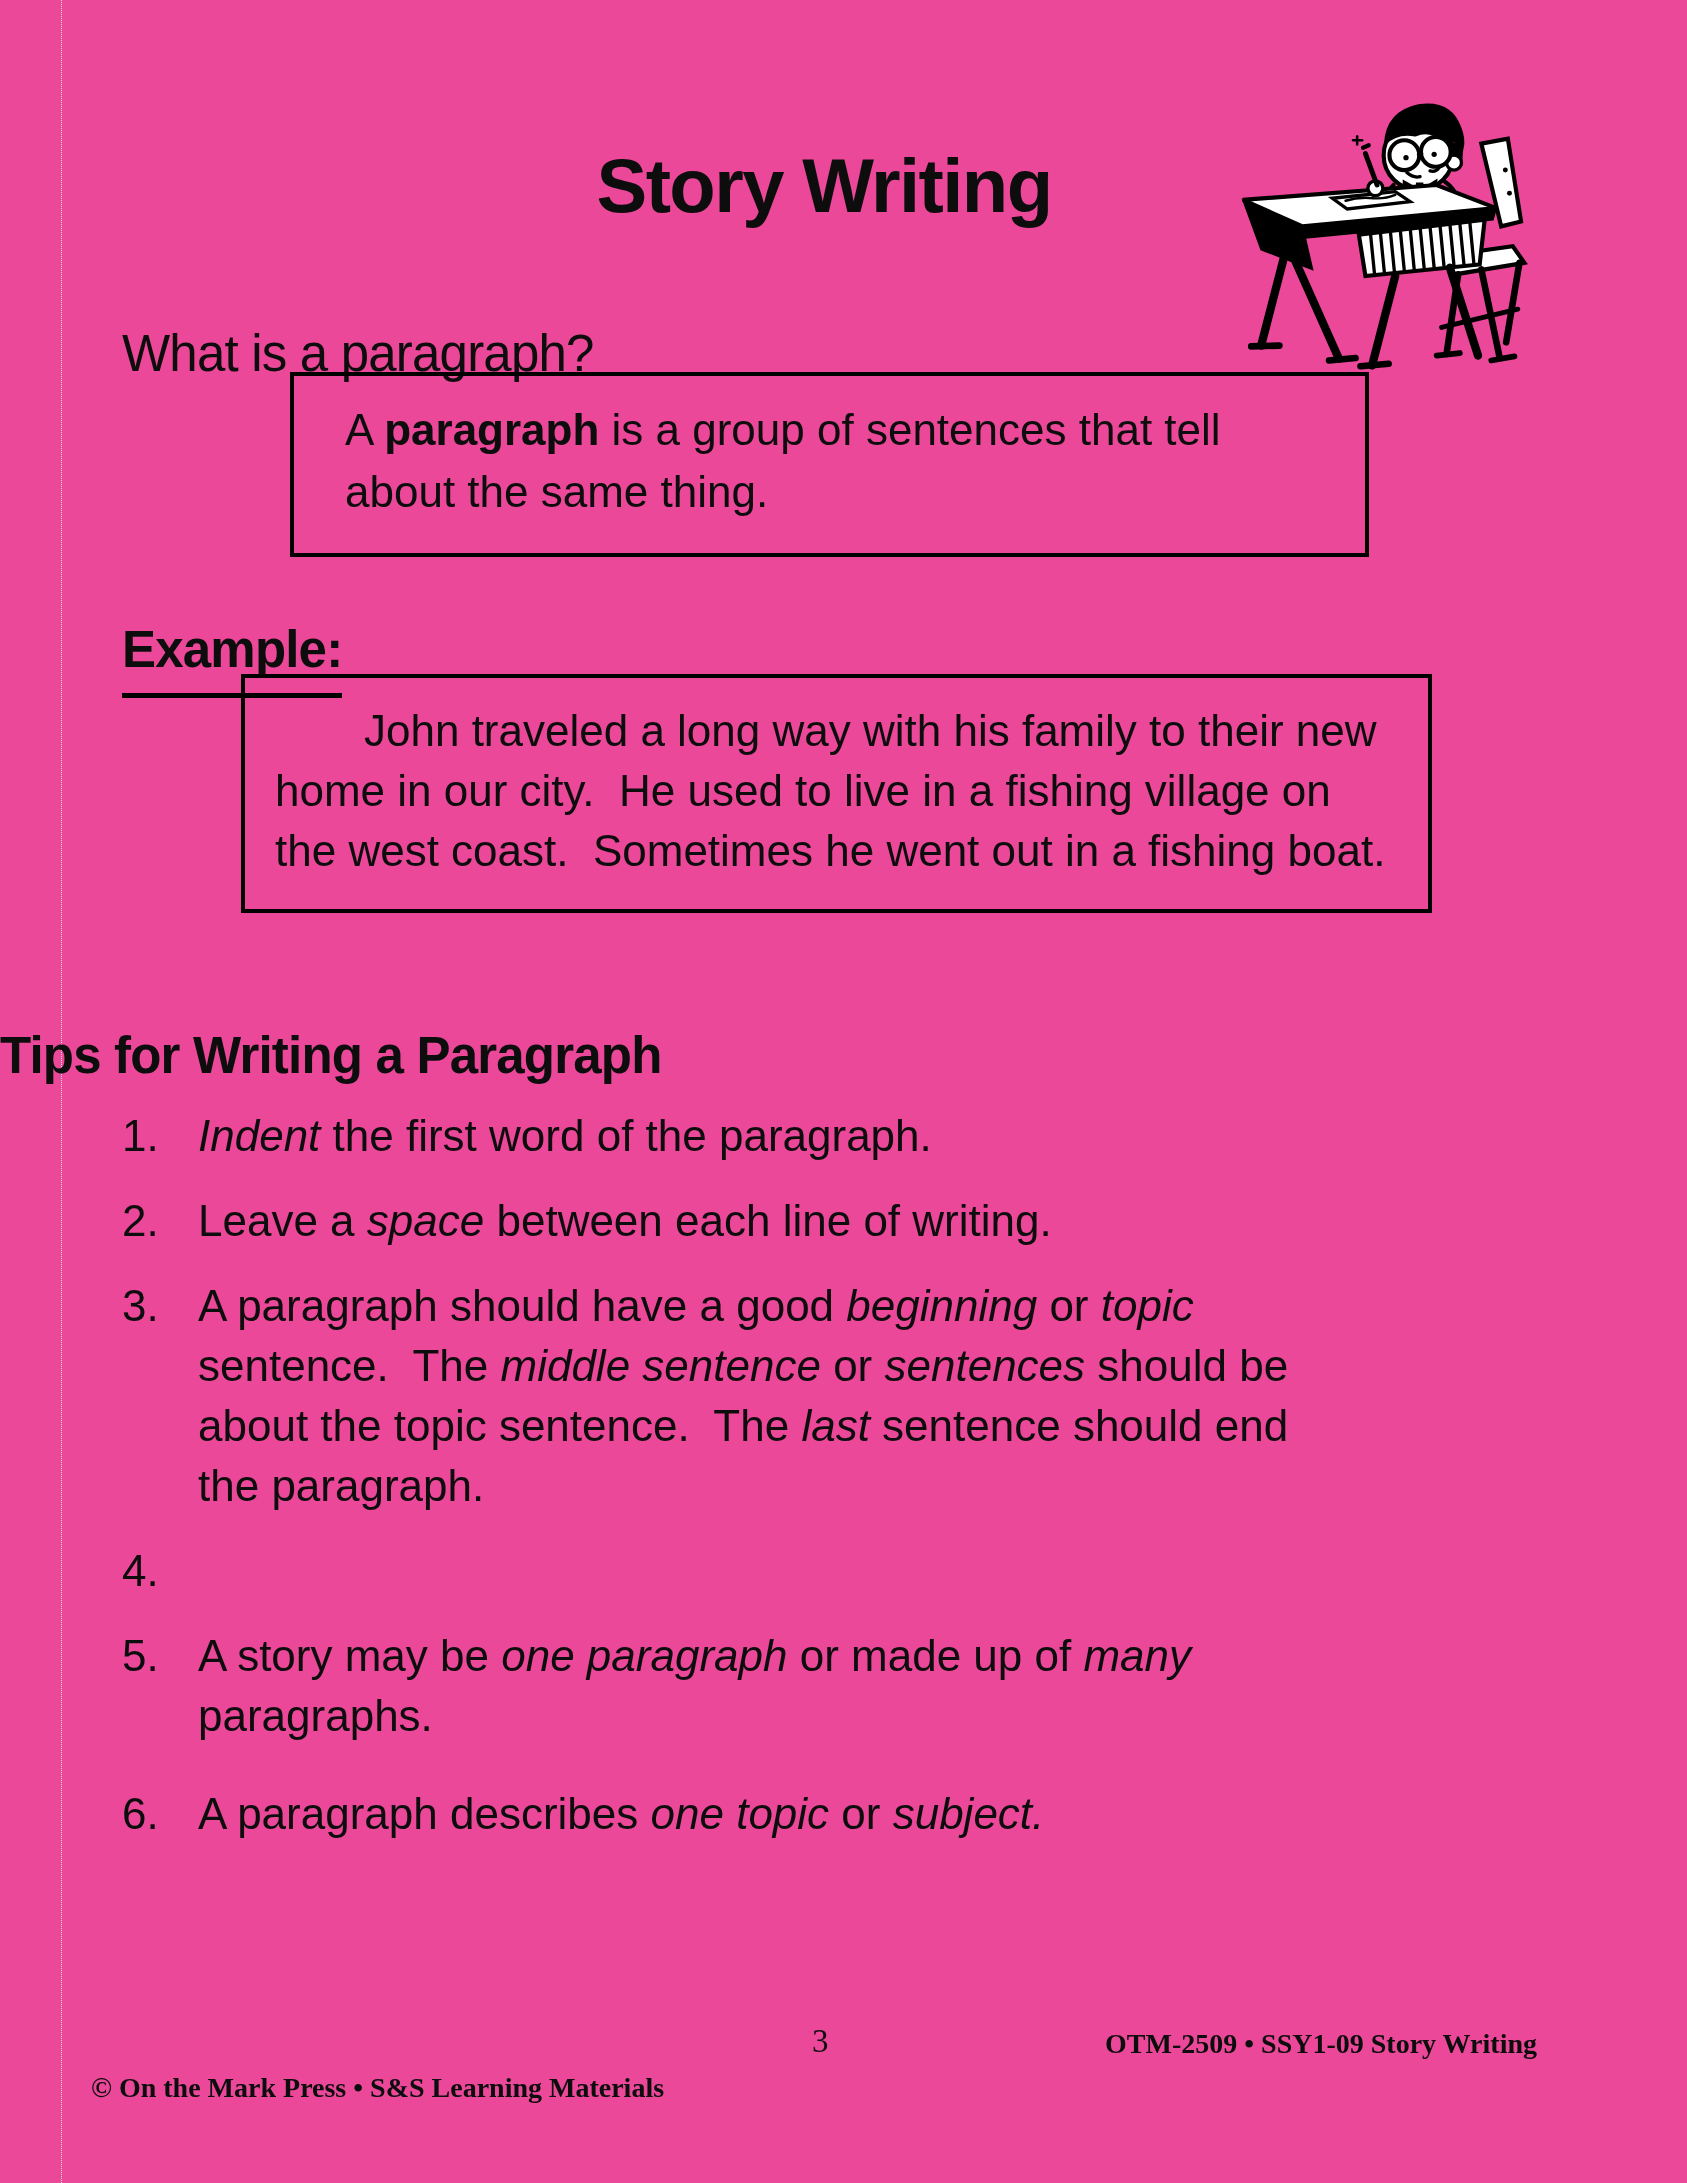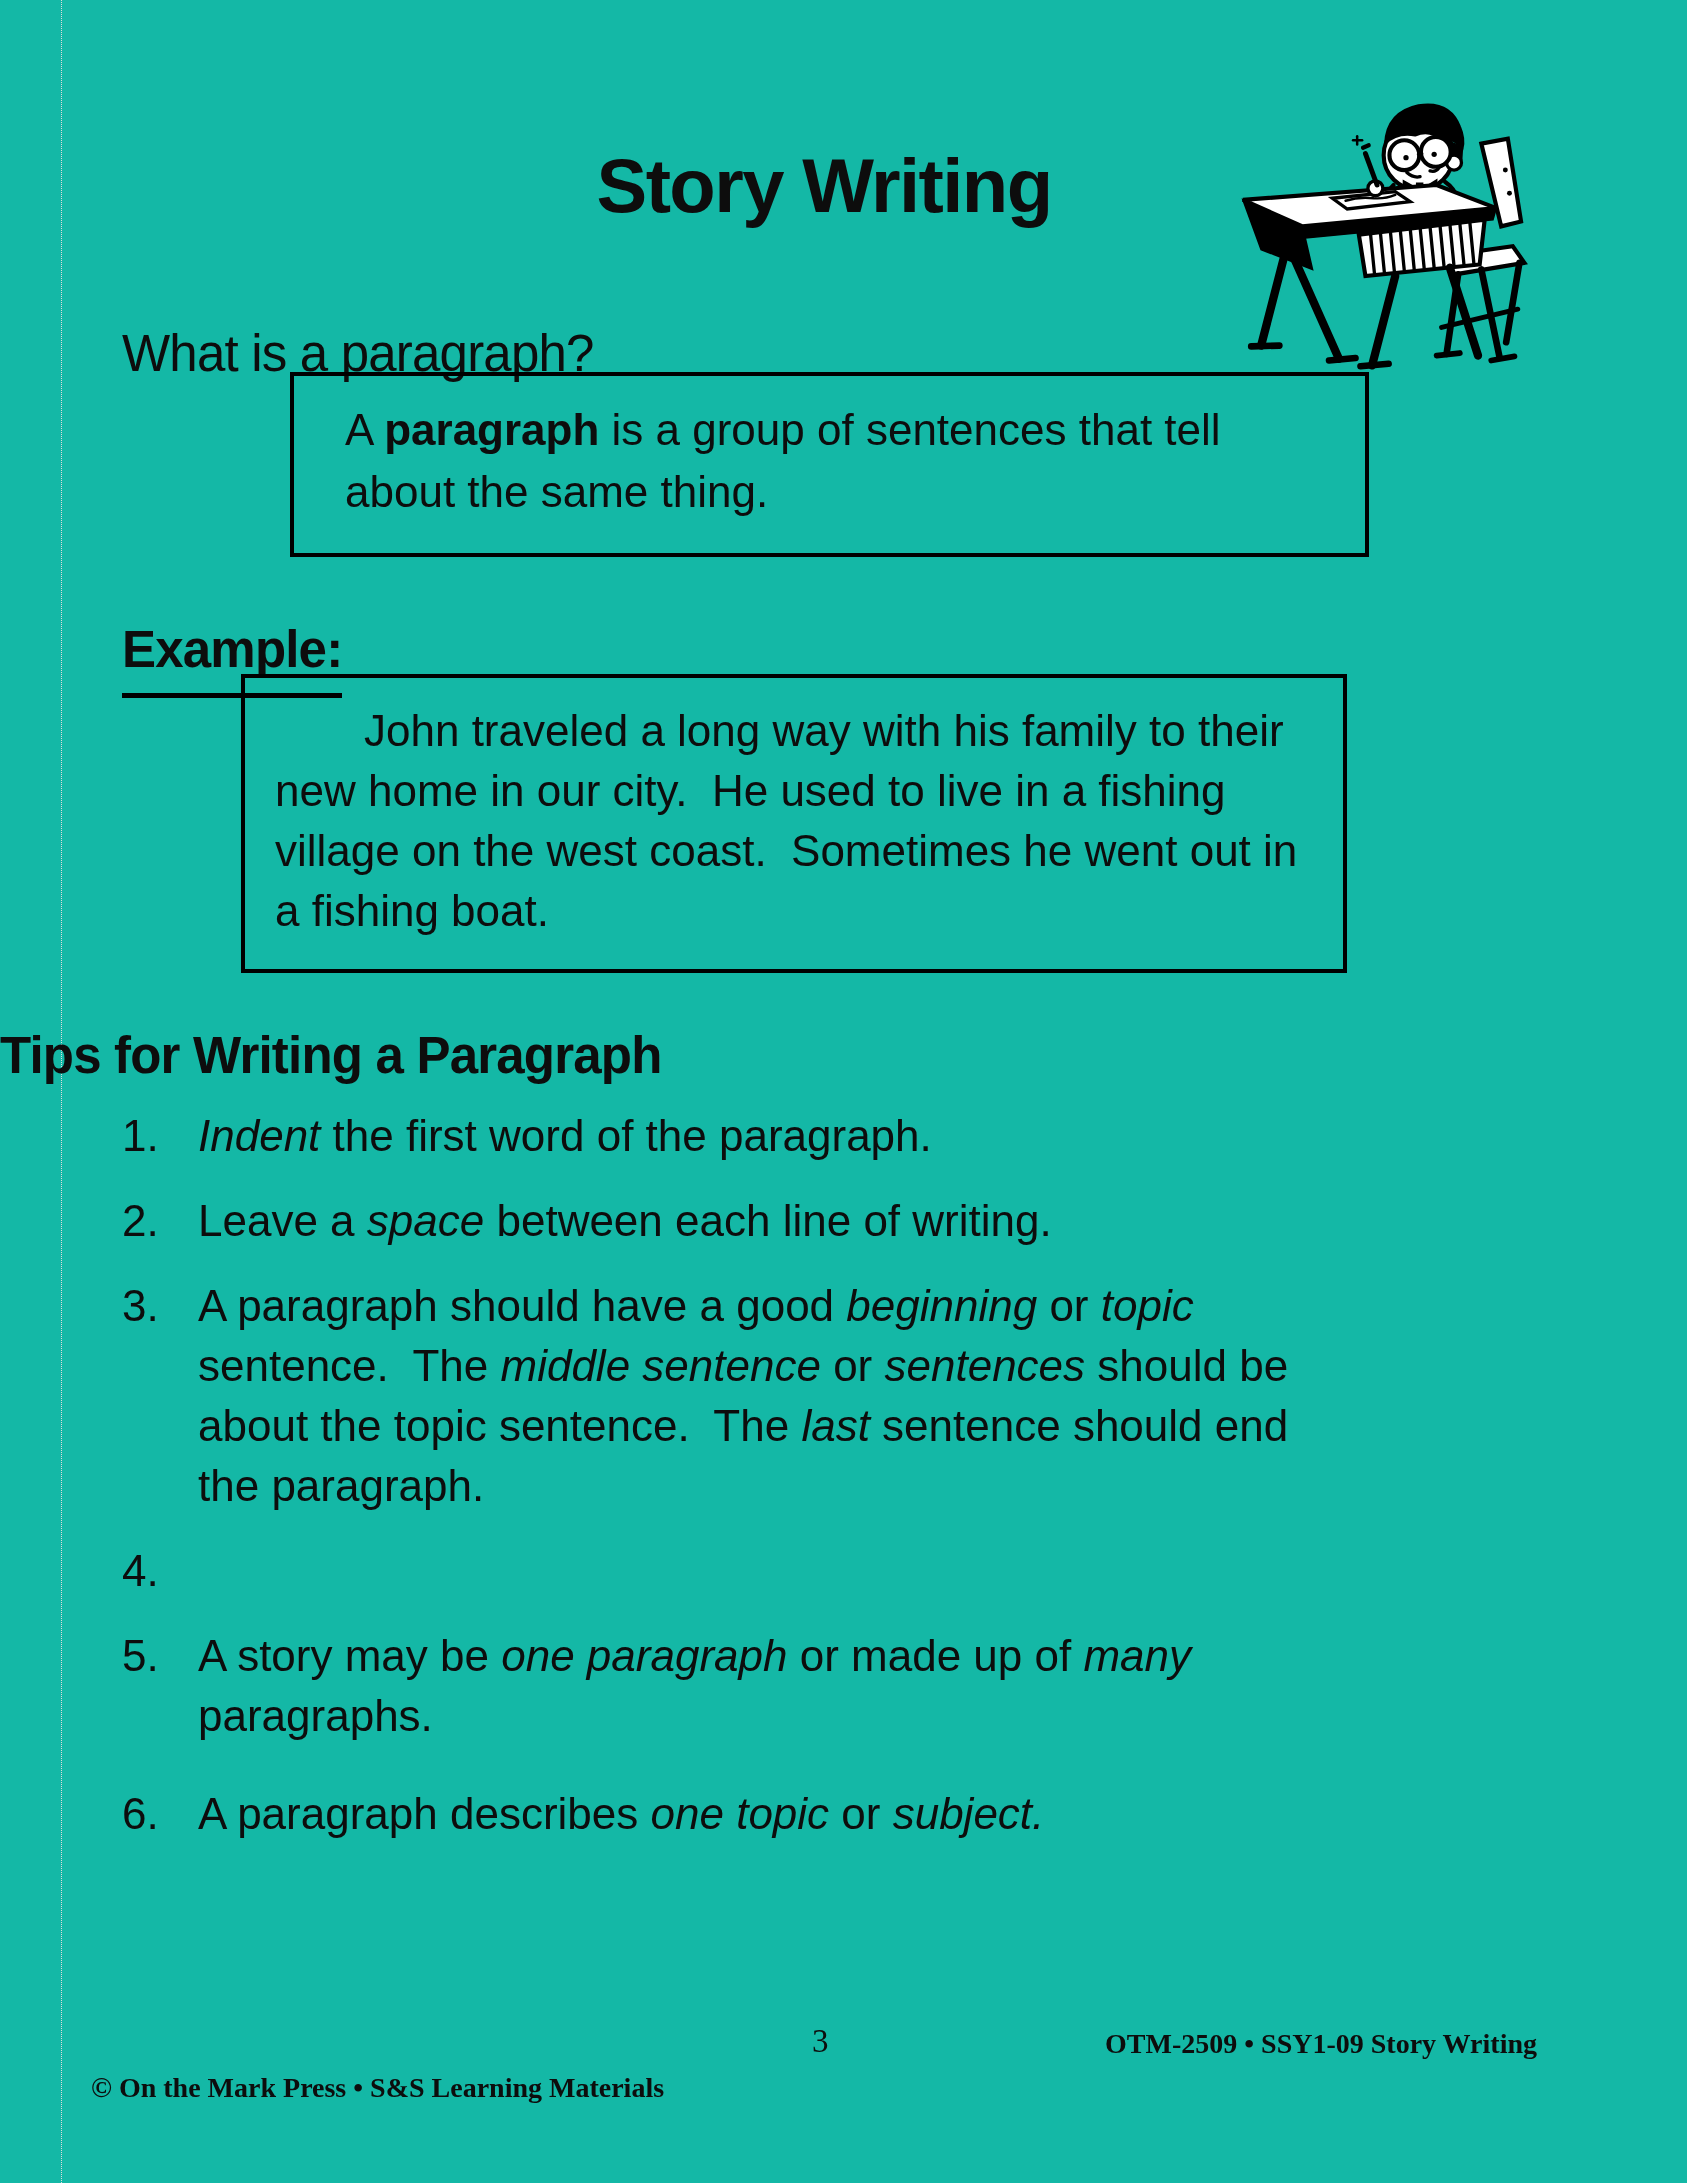--- a/index.html
+++ b/index.html
@@ -7,7 +7,7 @@
     position:relative;
     width:1687px;height:2183px;
     margin:0 auto;
-    background:#14b8a6;
+    background:#ec4899;
     color:#0d0d0d;
     font-family:"Liberation Sans",sans-serif;
     overflow:hidden;

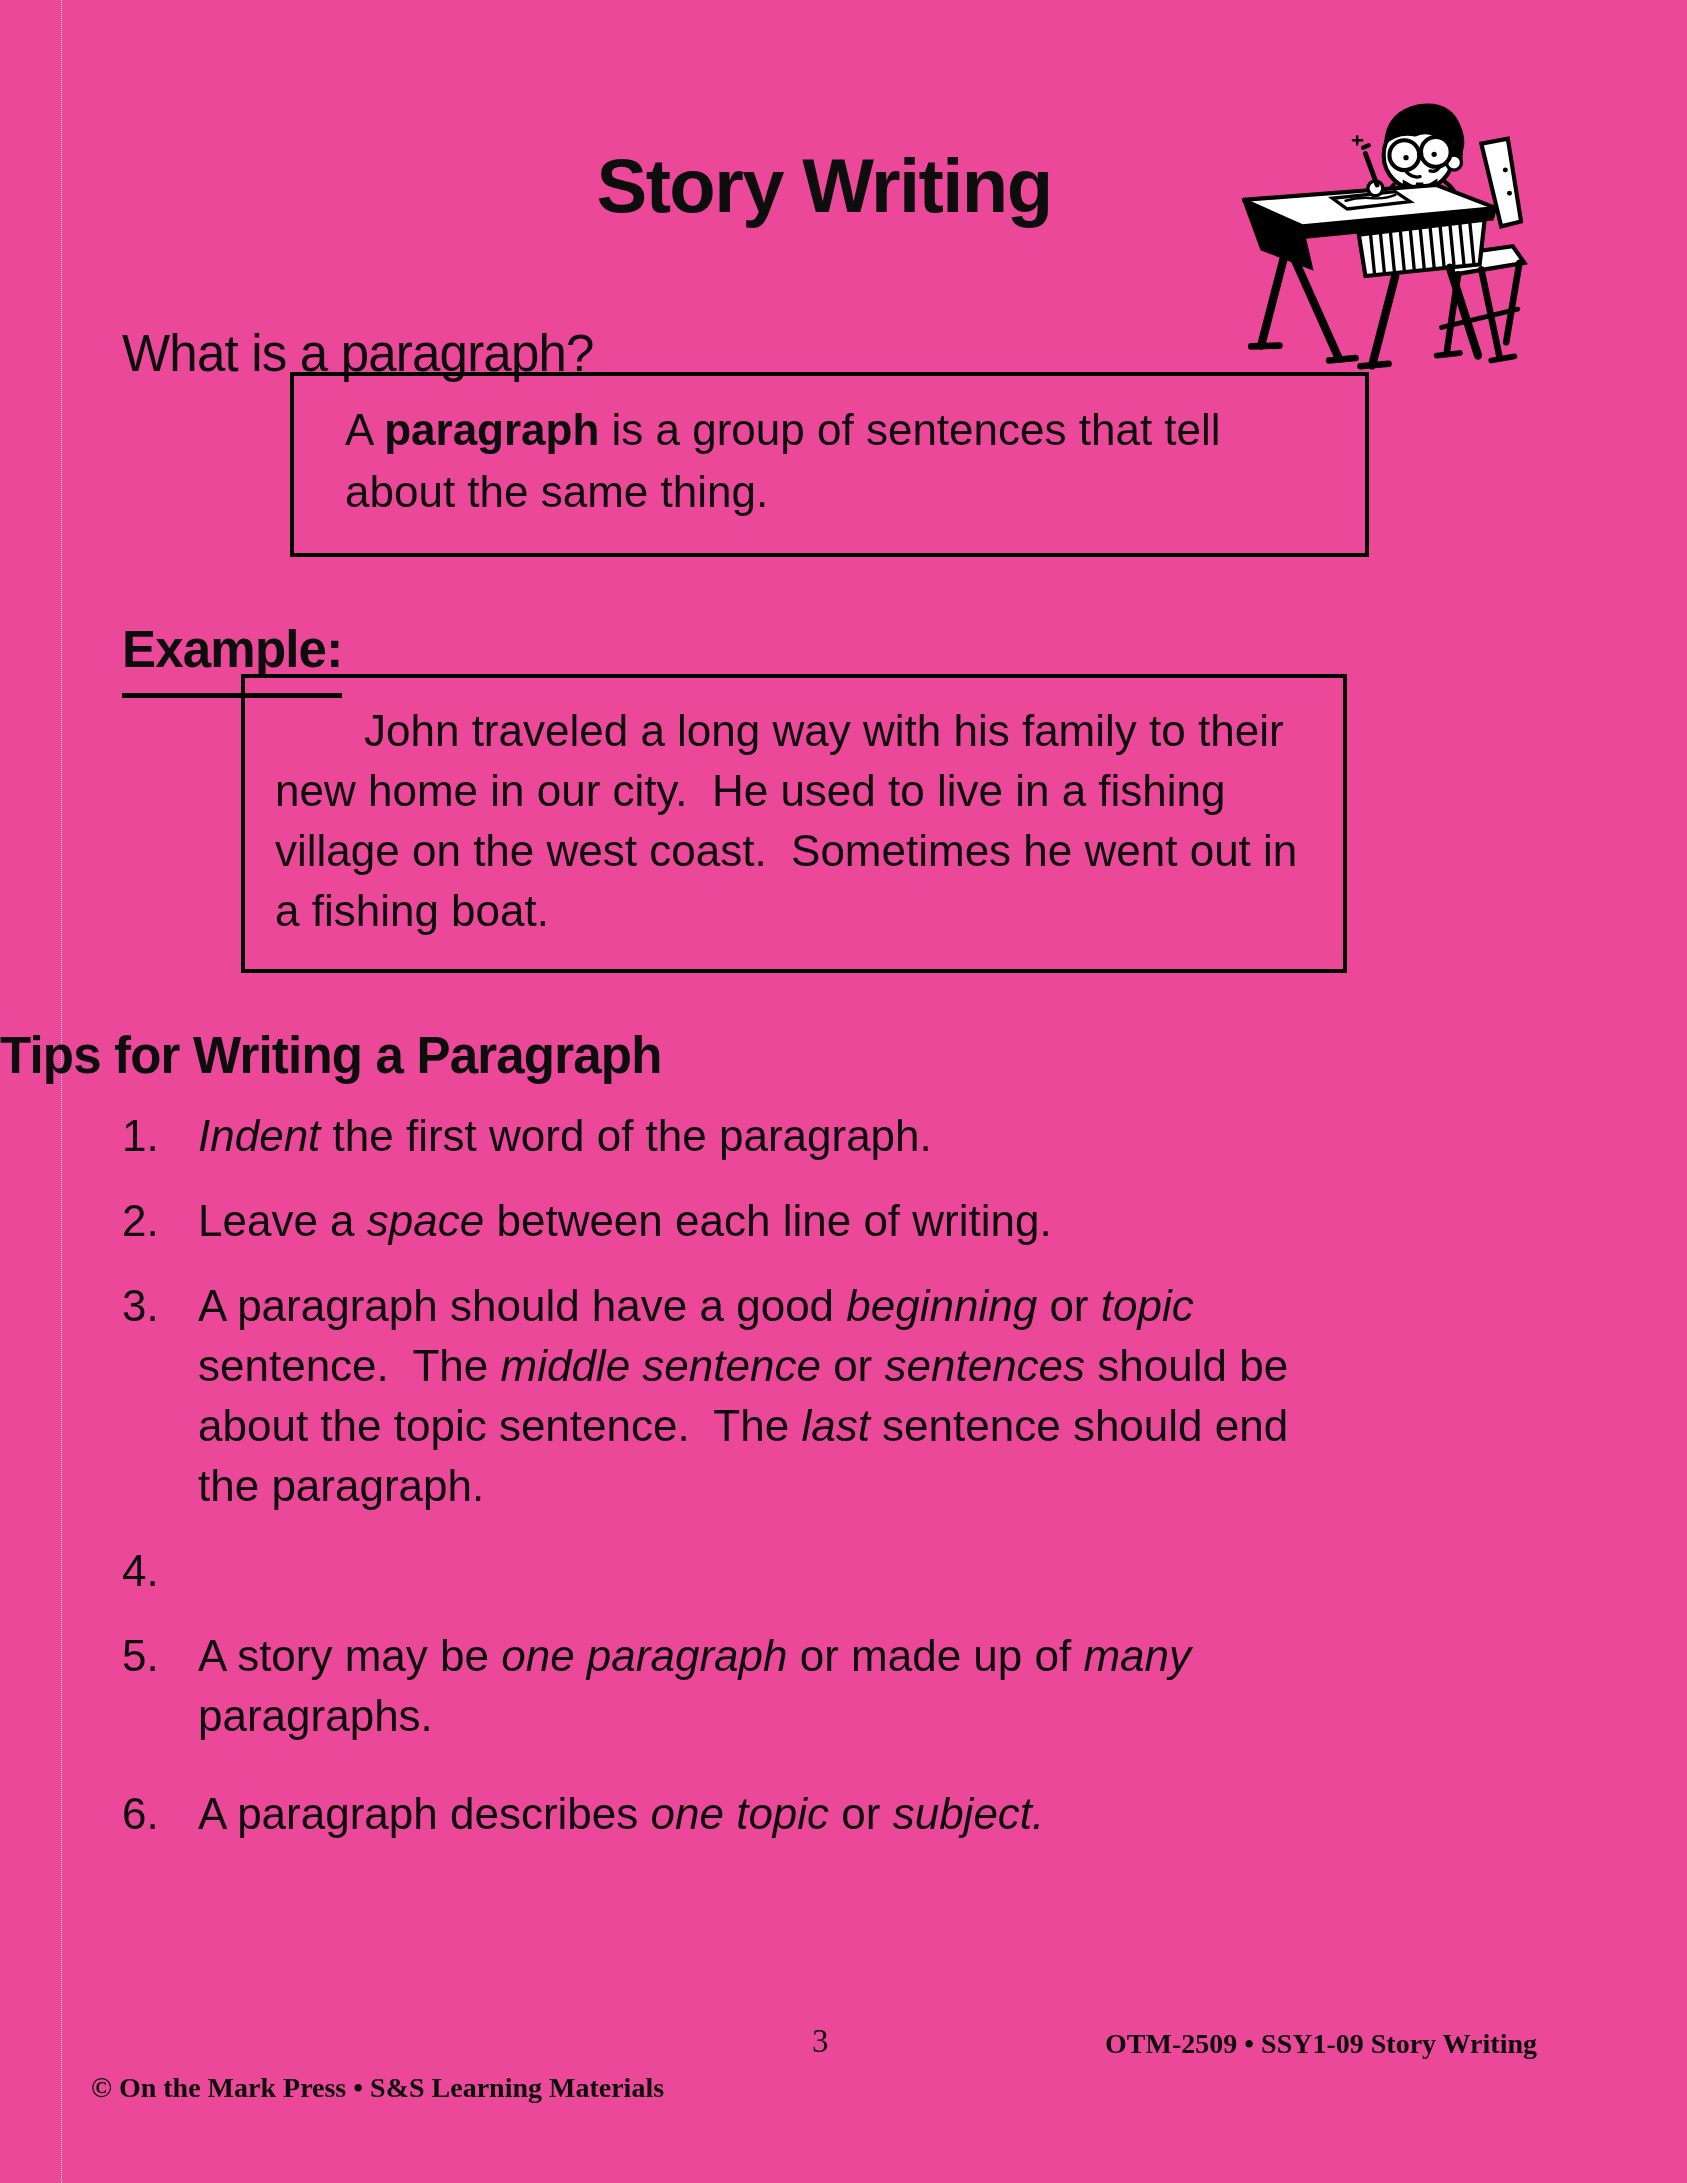--- a/index.html
+++ b/index.html
@@ -42,7 +42,7 @@
     border-bottom:5px solid #000;padding-bottom:14px;
   }
   .ex-box{
-    position:absolute;top:674px;left:241px;width:1106px;
+    position:absolute;top:674px;left:241px;width:1191px;
     box-sizing:border-box;
     border:4.1px solid #000;
     padding:23px 30px 28px 30px;

